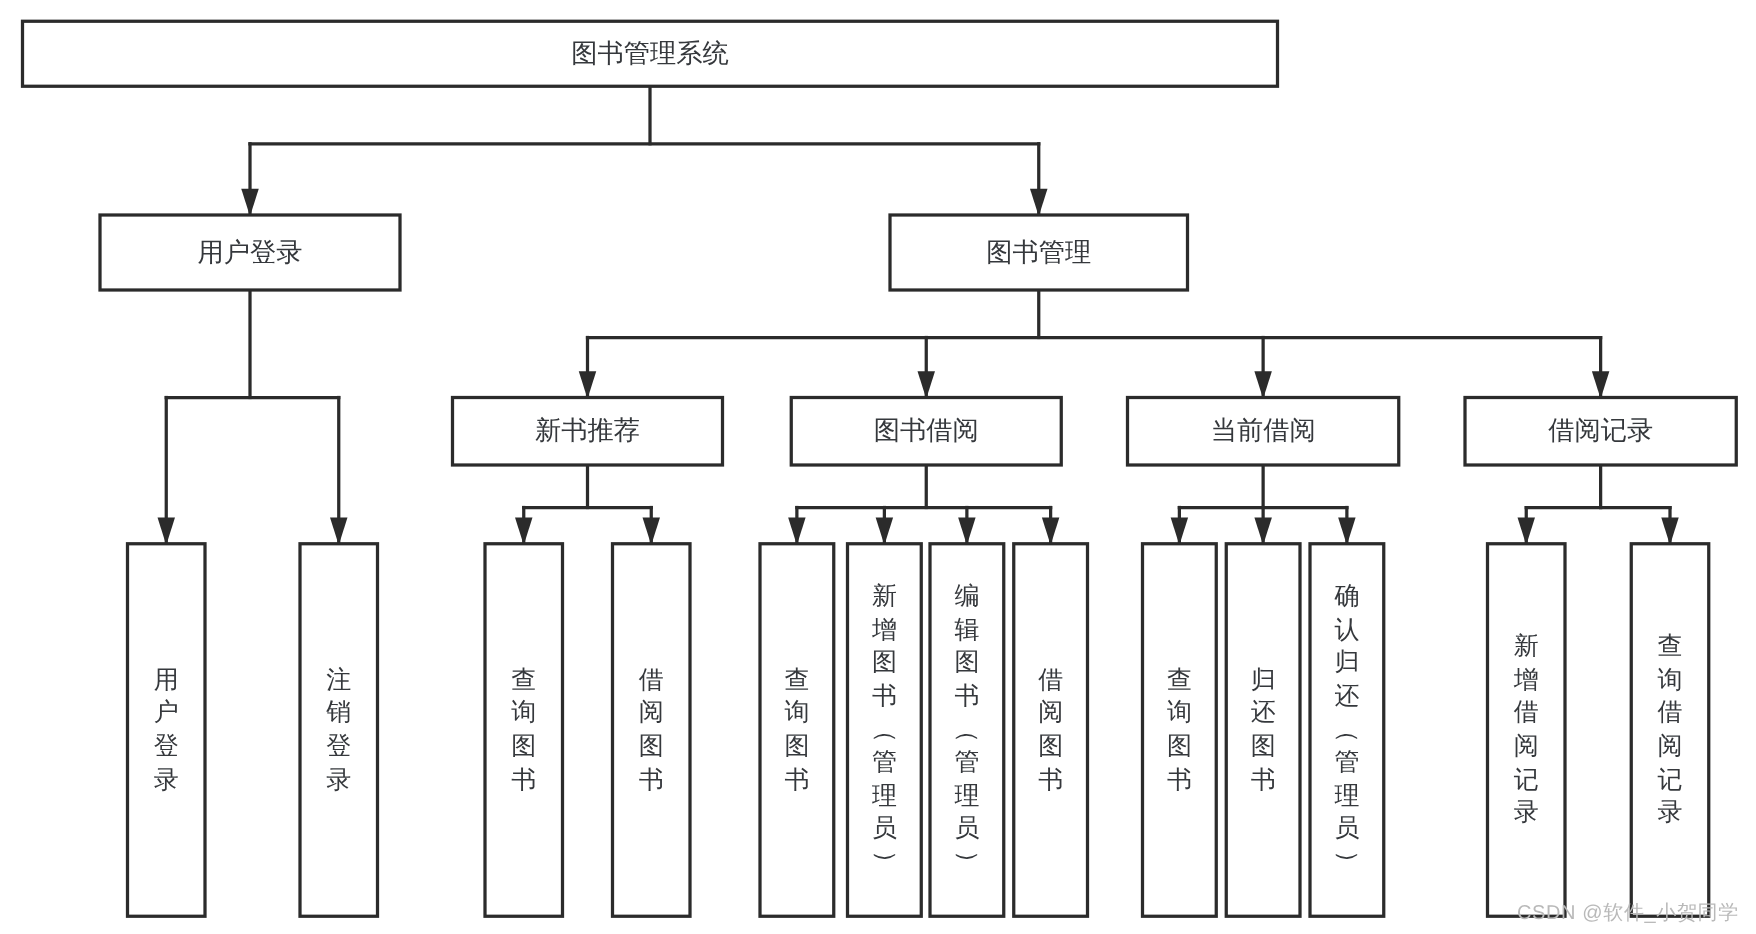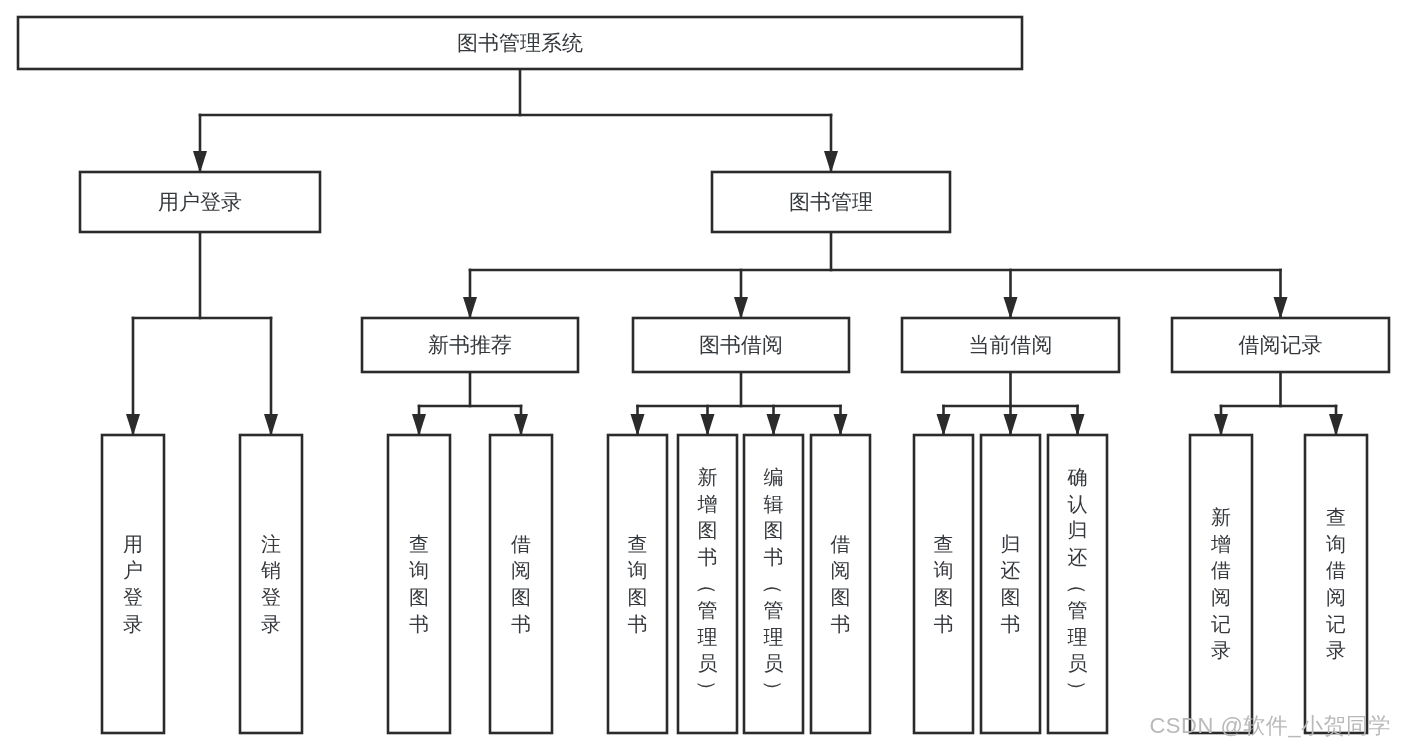--- a/index.html
+++ b/index.html
@@ -77,7 +77,7 @@
     bottom: 6px;
     color: #b9b9b9;
     font-family: "Liberation Sans", "DejaVu Sans", sans-serif;
-    font-size: 22px;
+    font-size: 16px;
     letter-spacing: 0.5px;
     white-space: nowrap;
     pointer-events: none;

